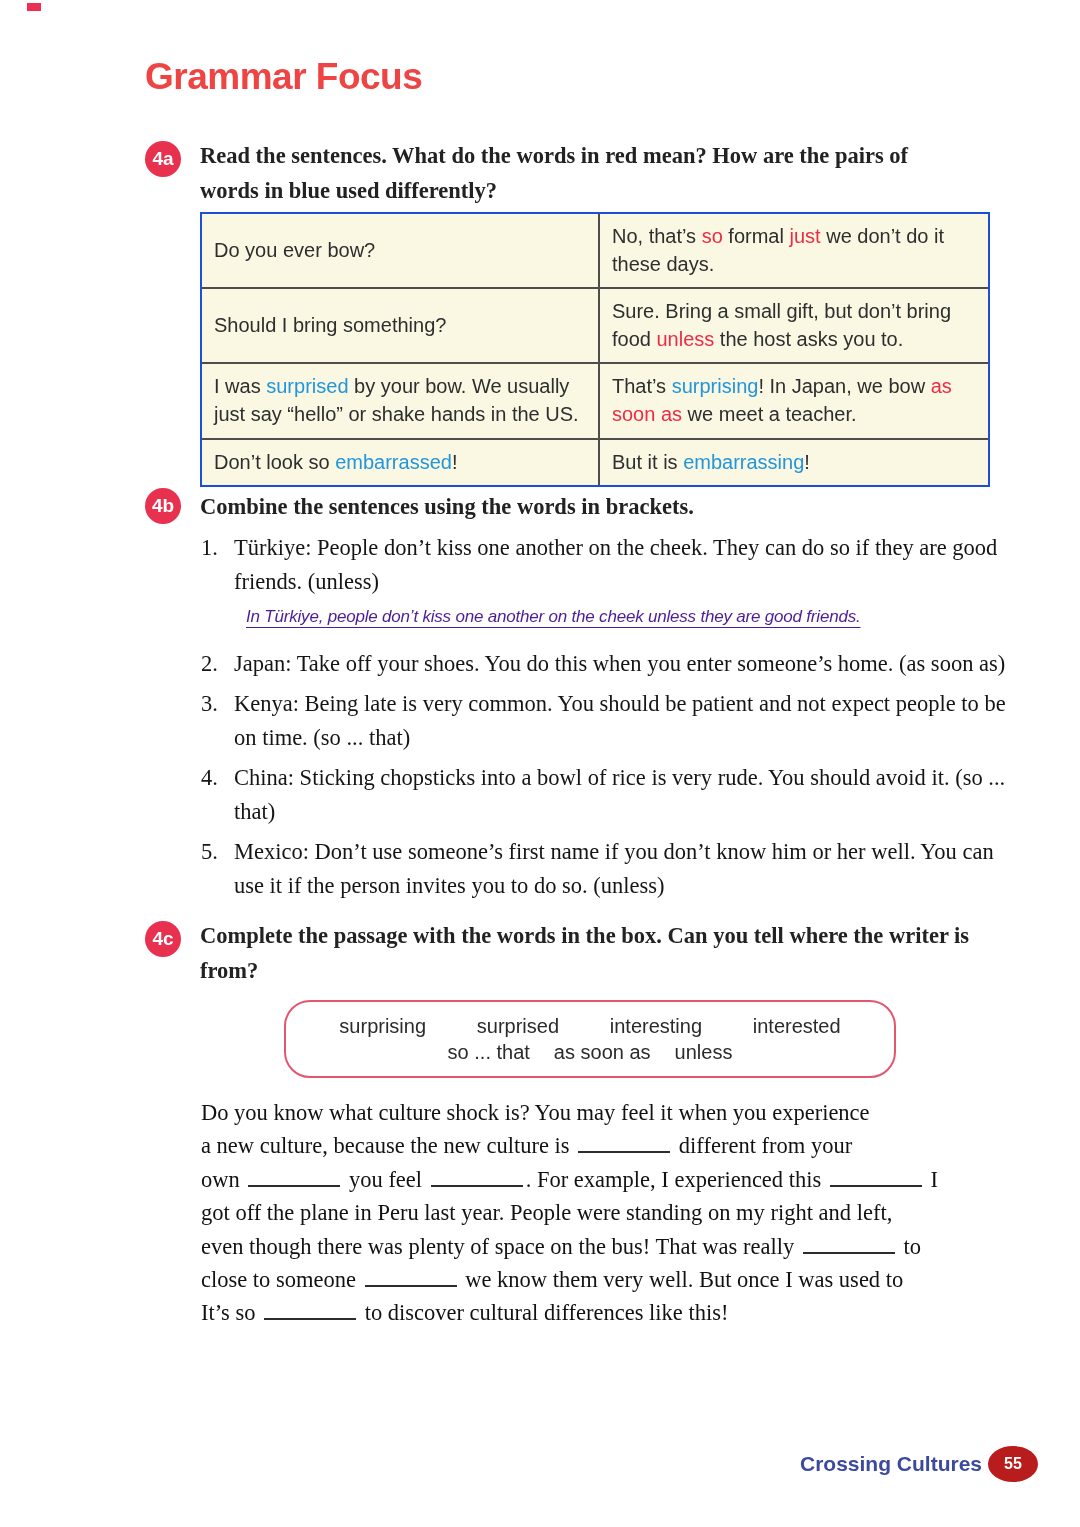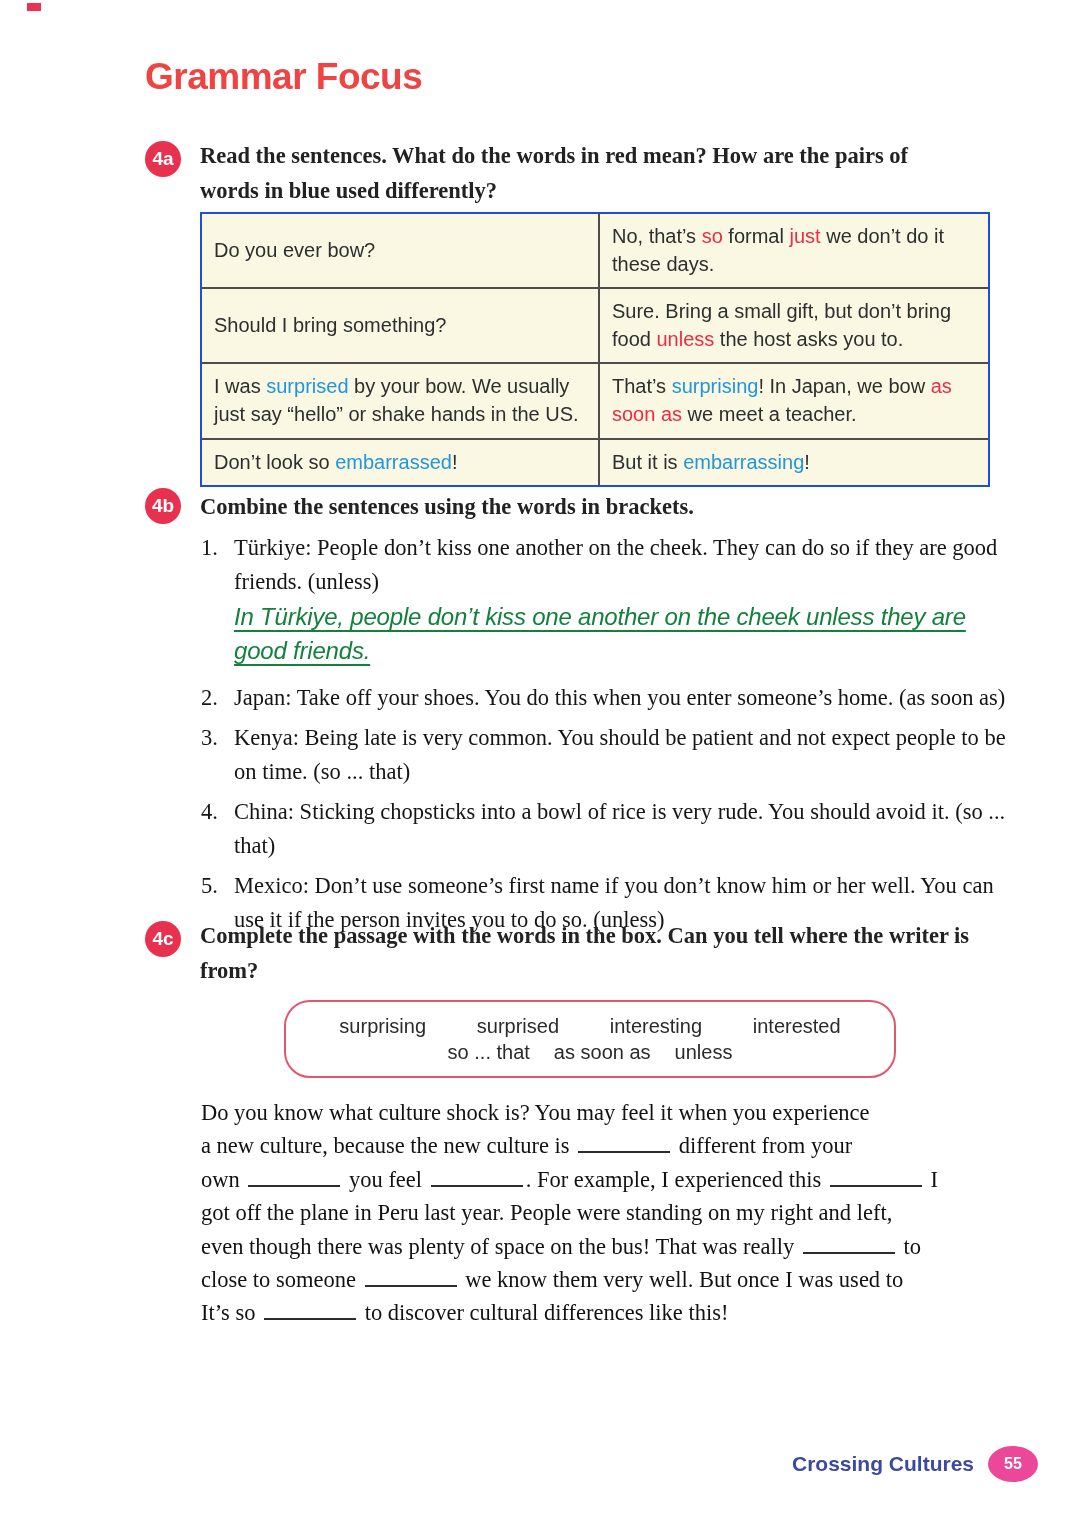--- a/index.html
+++ b/index.html
@@ -38,9 +38,9 @@
   .item{display:flex;margin-bottom:6px;}
   .num{width:33px;flex:none;}
   .itext{flex:1;}
-  .answer{font-family:"Liberation Sans",sans-serif;font-style:italic;font-size:24px;
-          text-decoration:underline;text-underline-offset:5px;color:#15803d;
-          margin:1px 0 7px;letter-spacing:-0.2px;}
+  .answer{font-family:"Liberation Sans",sans-serif;font-style:italic;font-size:17px;
+          text-decoration:underline;text-underline-offset:5px;color:#4c1d95;
+          margin:1px 12px 7px;letter-spacing:-0.2px;}
 
   
   .word-box{position:absolute;left:284px;top:1000px;width:612px;height:78px;box-sizing:border-box;

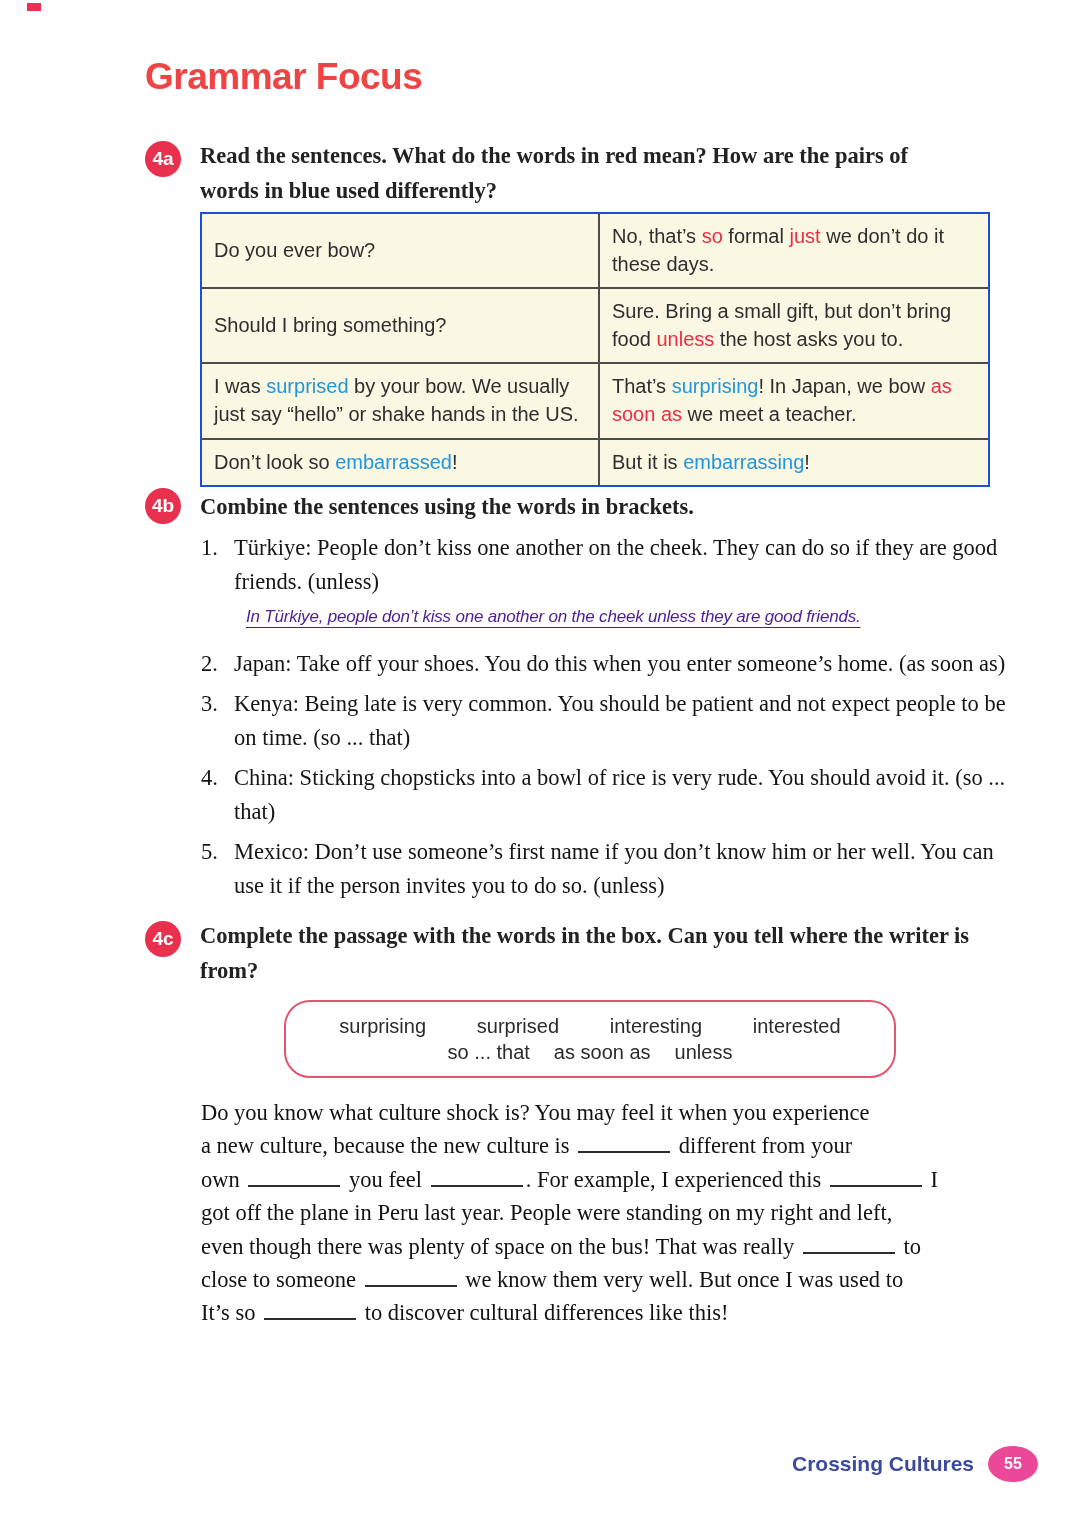--- a/index.html
+++ b/index.html
@@ -56,7 +56,7 @@
          margin:0 3px;vertical-align:baseline;}
 
   
-  .footer{position:absolute;right:42px;top:1446px;display:flex;align-items:center;gap:14px;}
+  .footer{position:absolute;right:42px;top:1446px;display:flex;align-items:center;gap:6px;}
   .footer-label{font-family:"Liberation Sans",sans-serif;font-weight:700;font-size:21px;color:#3c4a9e;}
   .page-badge{width:50px;height:36px;border-radius:50%;background:#ec4899;color:#fff;
               font-family:"Liberation Sans",sans-serif;font-weight:700;font-size:16px;

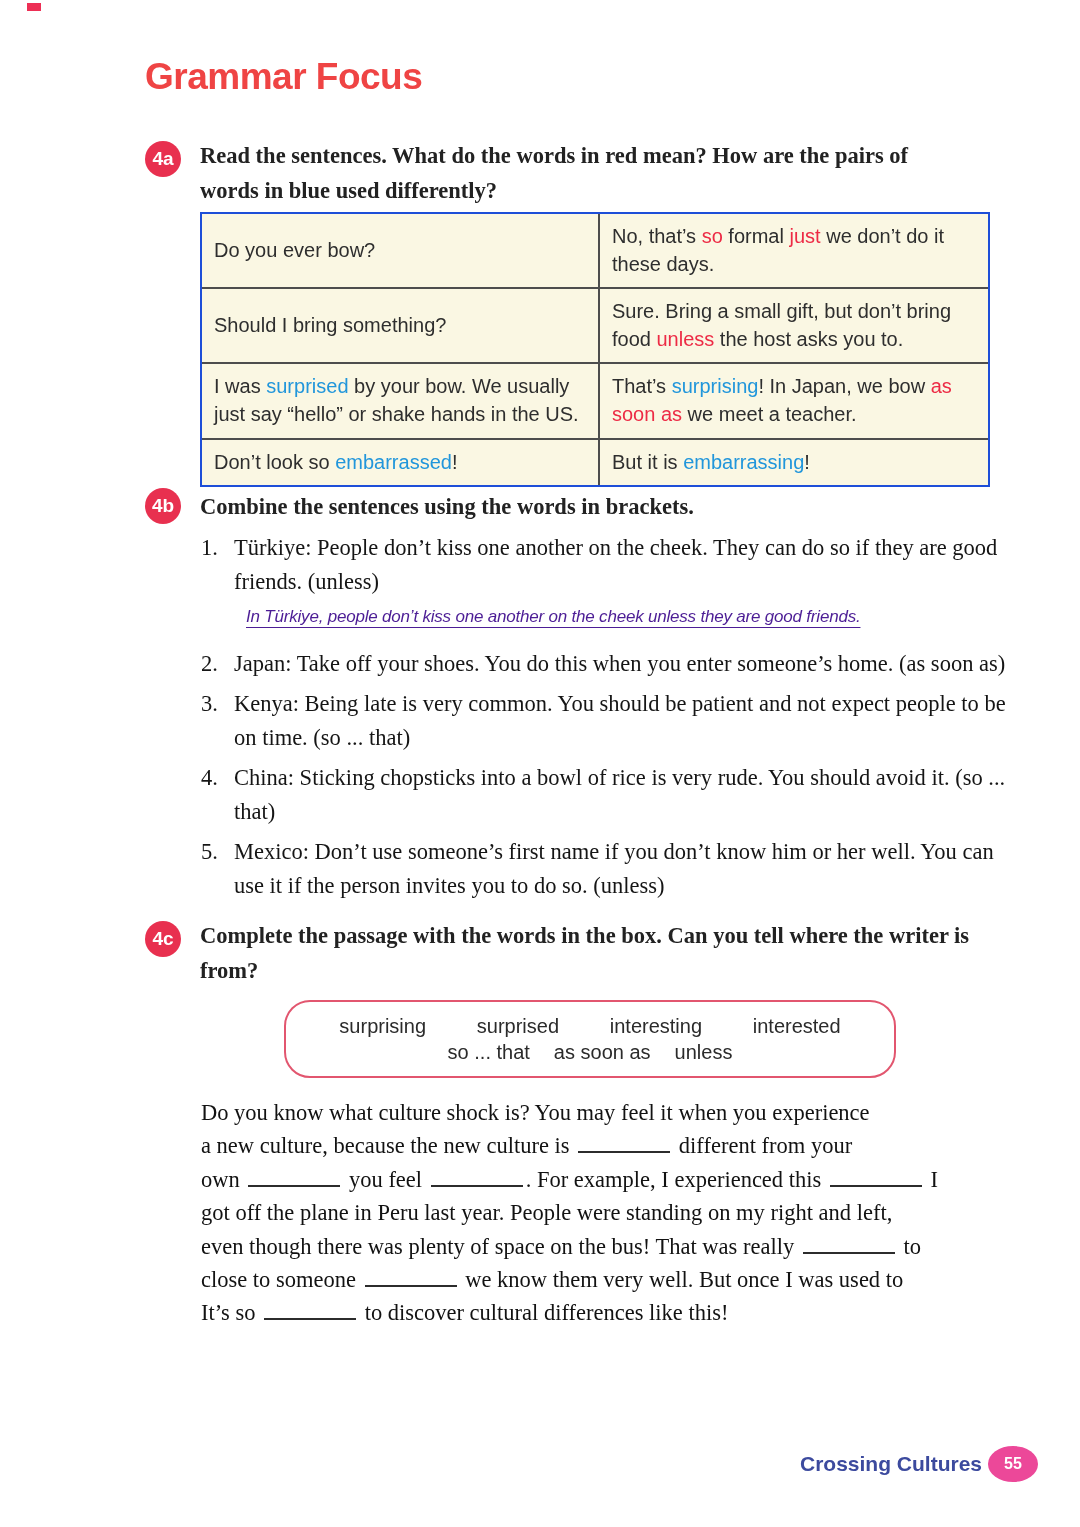--- a/index.html
+++ b/index.html
@@ -58,7 +58,7 @@
   
   .footer{position:absolute;right:42px;top:1446px;display:flex;align-items:center;gap:6px;}
   .footer-label{font-family:"Liberation Sans",sans-serif;font-weight:700;font-size:21px;color:#3c4a9e;}
-  .page-badge{width:50px;height:36px;border-radius:50%;background:#ec4899;color:#fff;
+  .page-badge{width:50px;height:36px;border-radius:50%;background:#b91c1c;color:#fff;
               font-family:"Liberation Sans",sans-serif;font-weight:700;font-size:16px;
               display:flex;align-items:center;justify-content:center;}
 </style>

